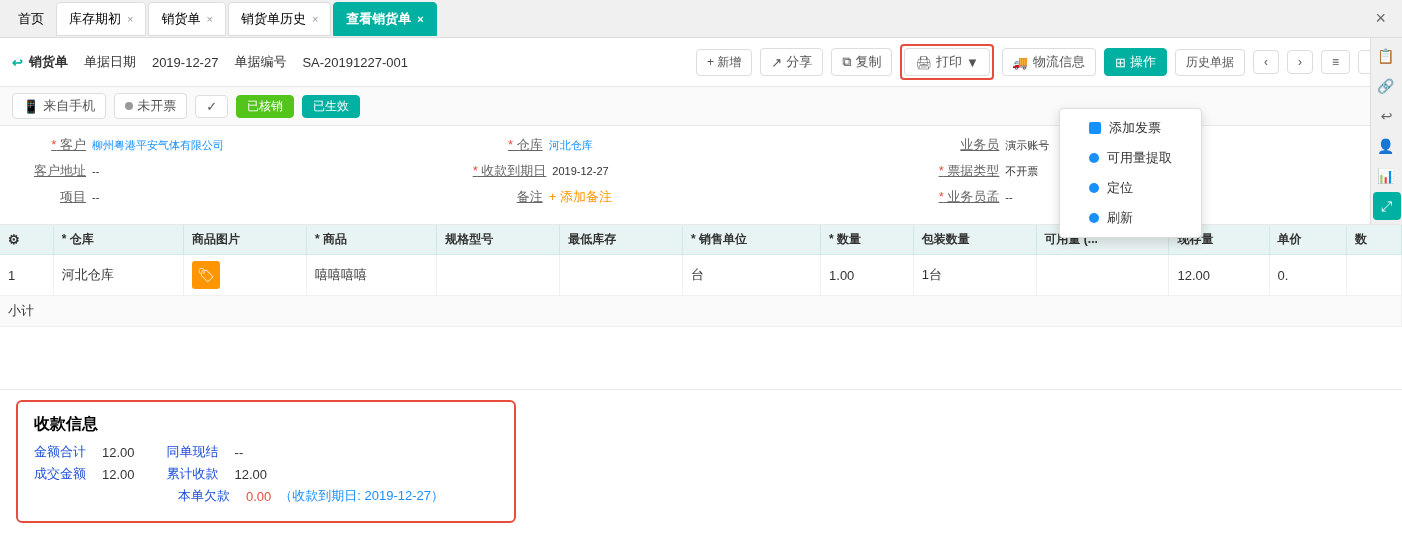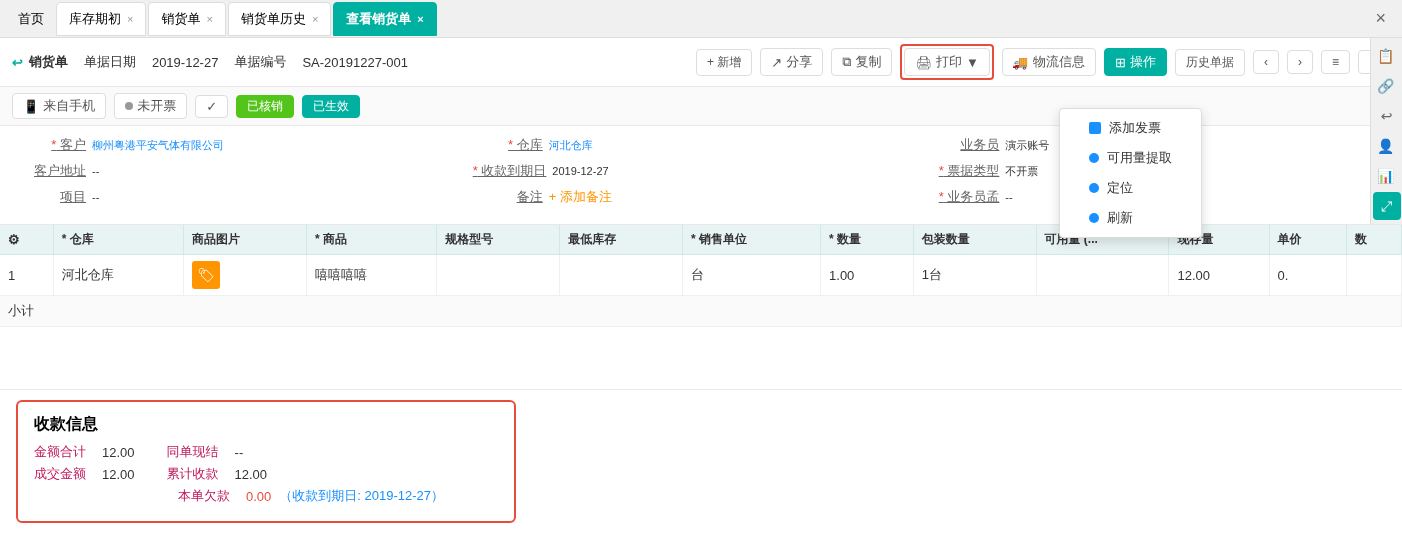--- a/index.html
+++ b/index.html
@@ -89,7 +89,7 @@
     .payment-title { font-weight: bold; font-size: 16px; margin-bottom: 8px; }
     .payment-row { display: flex; align-items: center; margin-bottom: 4px; gap: 32px; }
     .payment-field { display: flex; align-items: center; gap: 8px; }
-    .payment-label { color: #be185d; min-width: 60px; }
+    .payment-label { color: #1d4ed8; min-width: 60px; }
     .payment-val { color: #333; }
     .payment-val.red { color: #e74c3c; }
     .payment-val.blue { color: #1890ff; }

